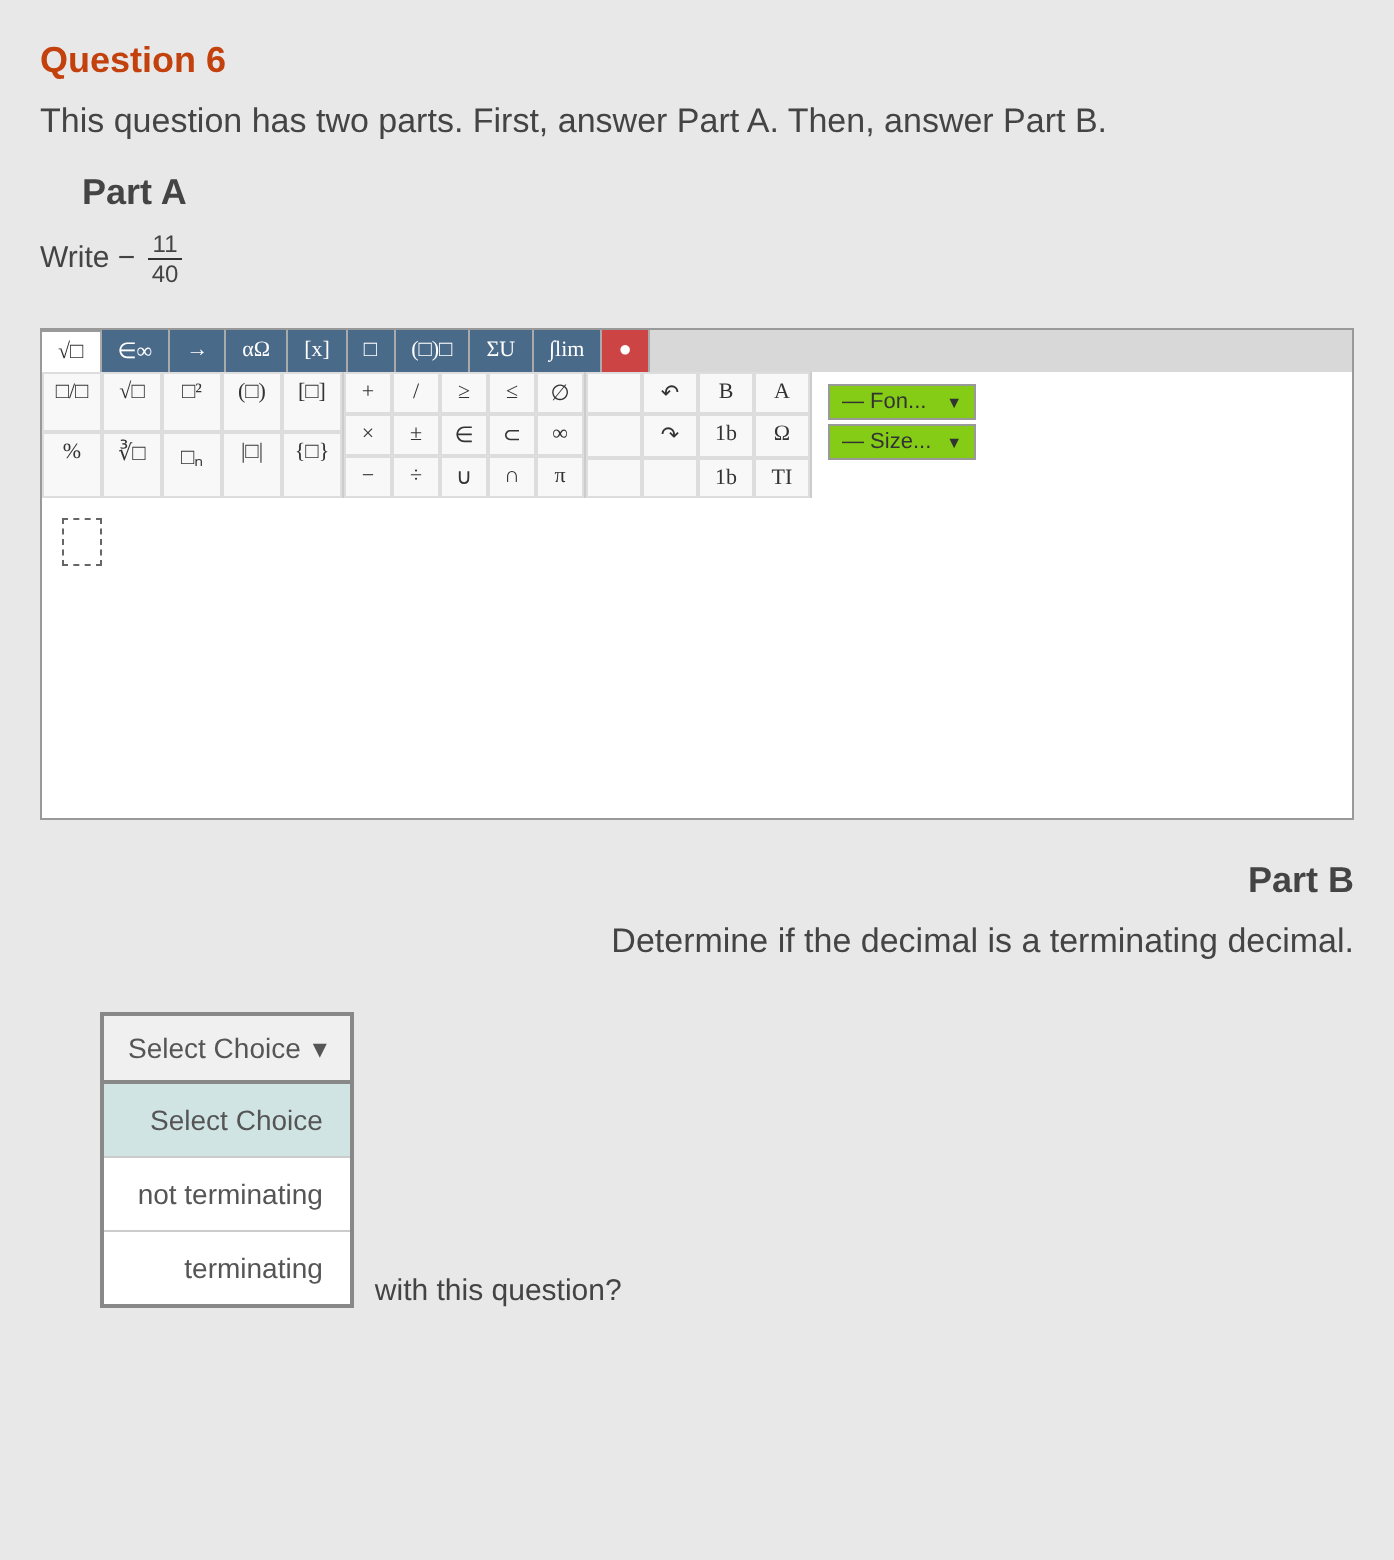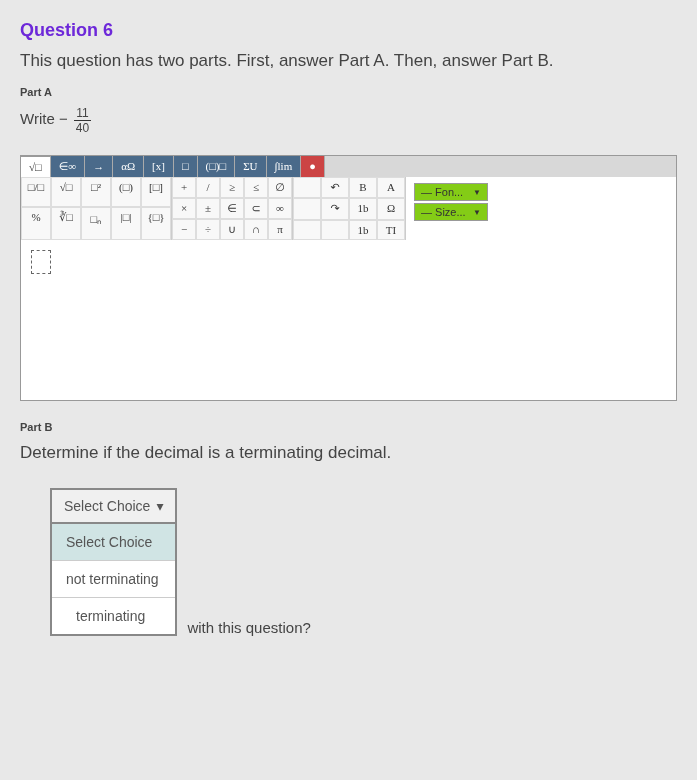--- a/index.html
+++ b/index.html
@@ -14,7 +14,7 @@
 .question-header {
   font-size: 18px;
   font-weight: bold;
-  color: #6d28d9;
+  color: #c2410c;
   margin-bottom: 10px;
 }
 .instruction {

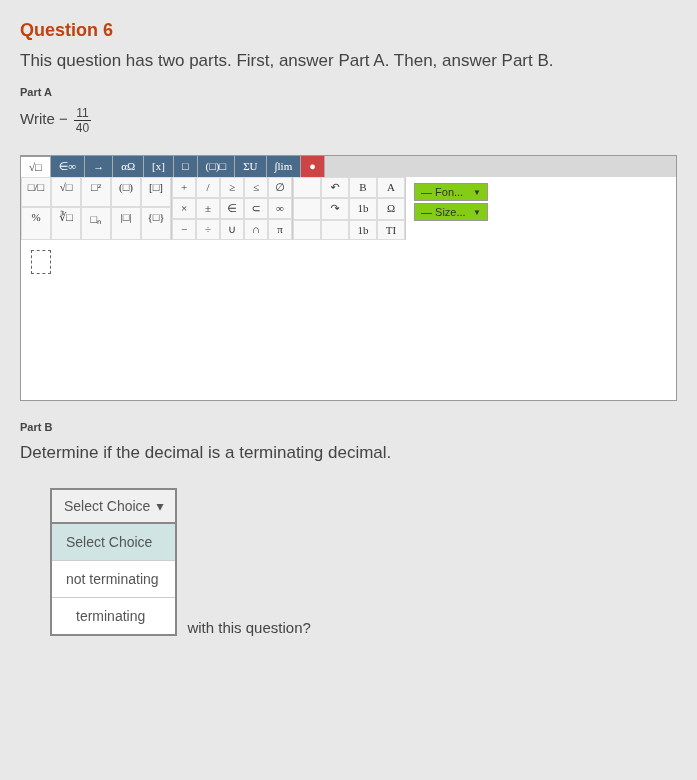--- a/index.html
+++ b/index.html
@@ -24,9 +24,10 @@
 }
 .part-label {
   font-weight: bold;
-  font-size: 11px;
+  font-size: 18px;
   color: #444;
   margin-top: 15px;
+  margin-left: 21px;
 }
 .math-line {
   font-size: 15px;

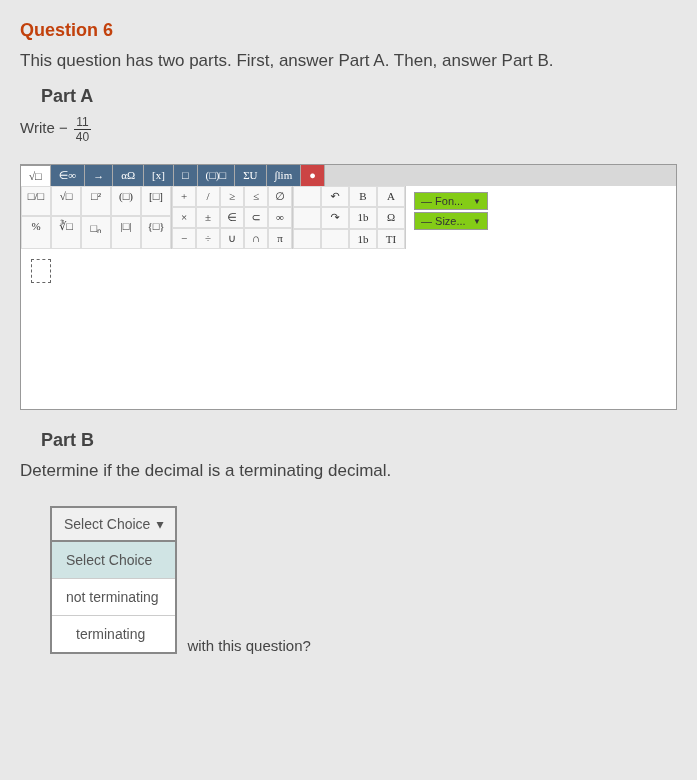--- a/index.html
+++ b/index.html
@@ -135,6 +135,7 @@
 }
 .part-b {
   margin-top: 20px;
+  text-align: right;
 }
 .select-wrap {
   margin: 15px 0 12px 30px;

